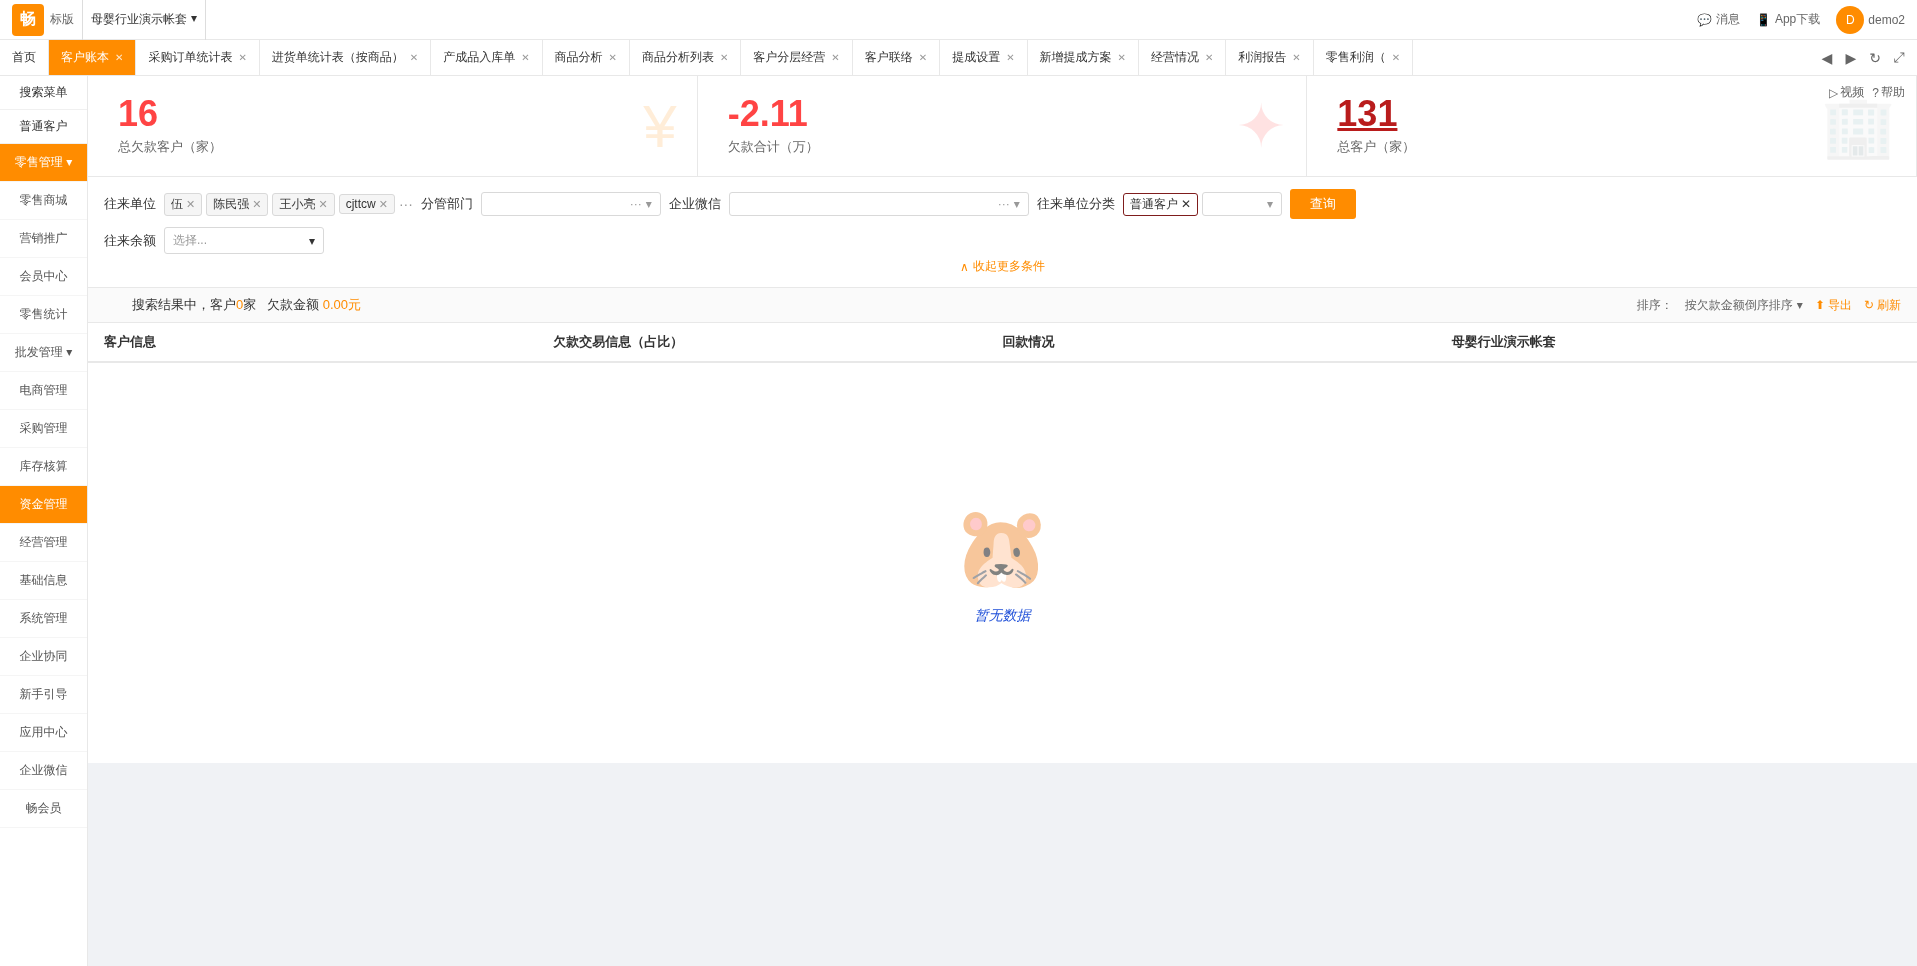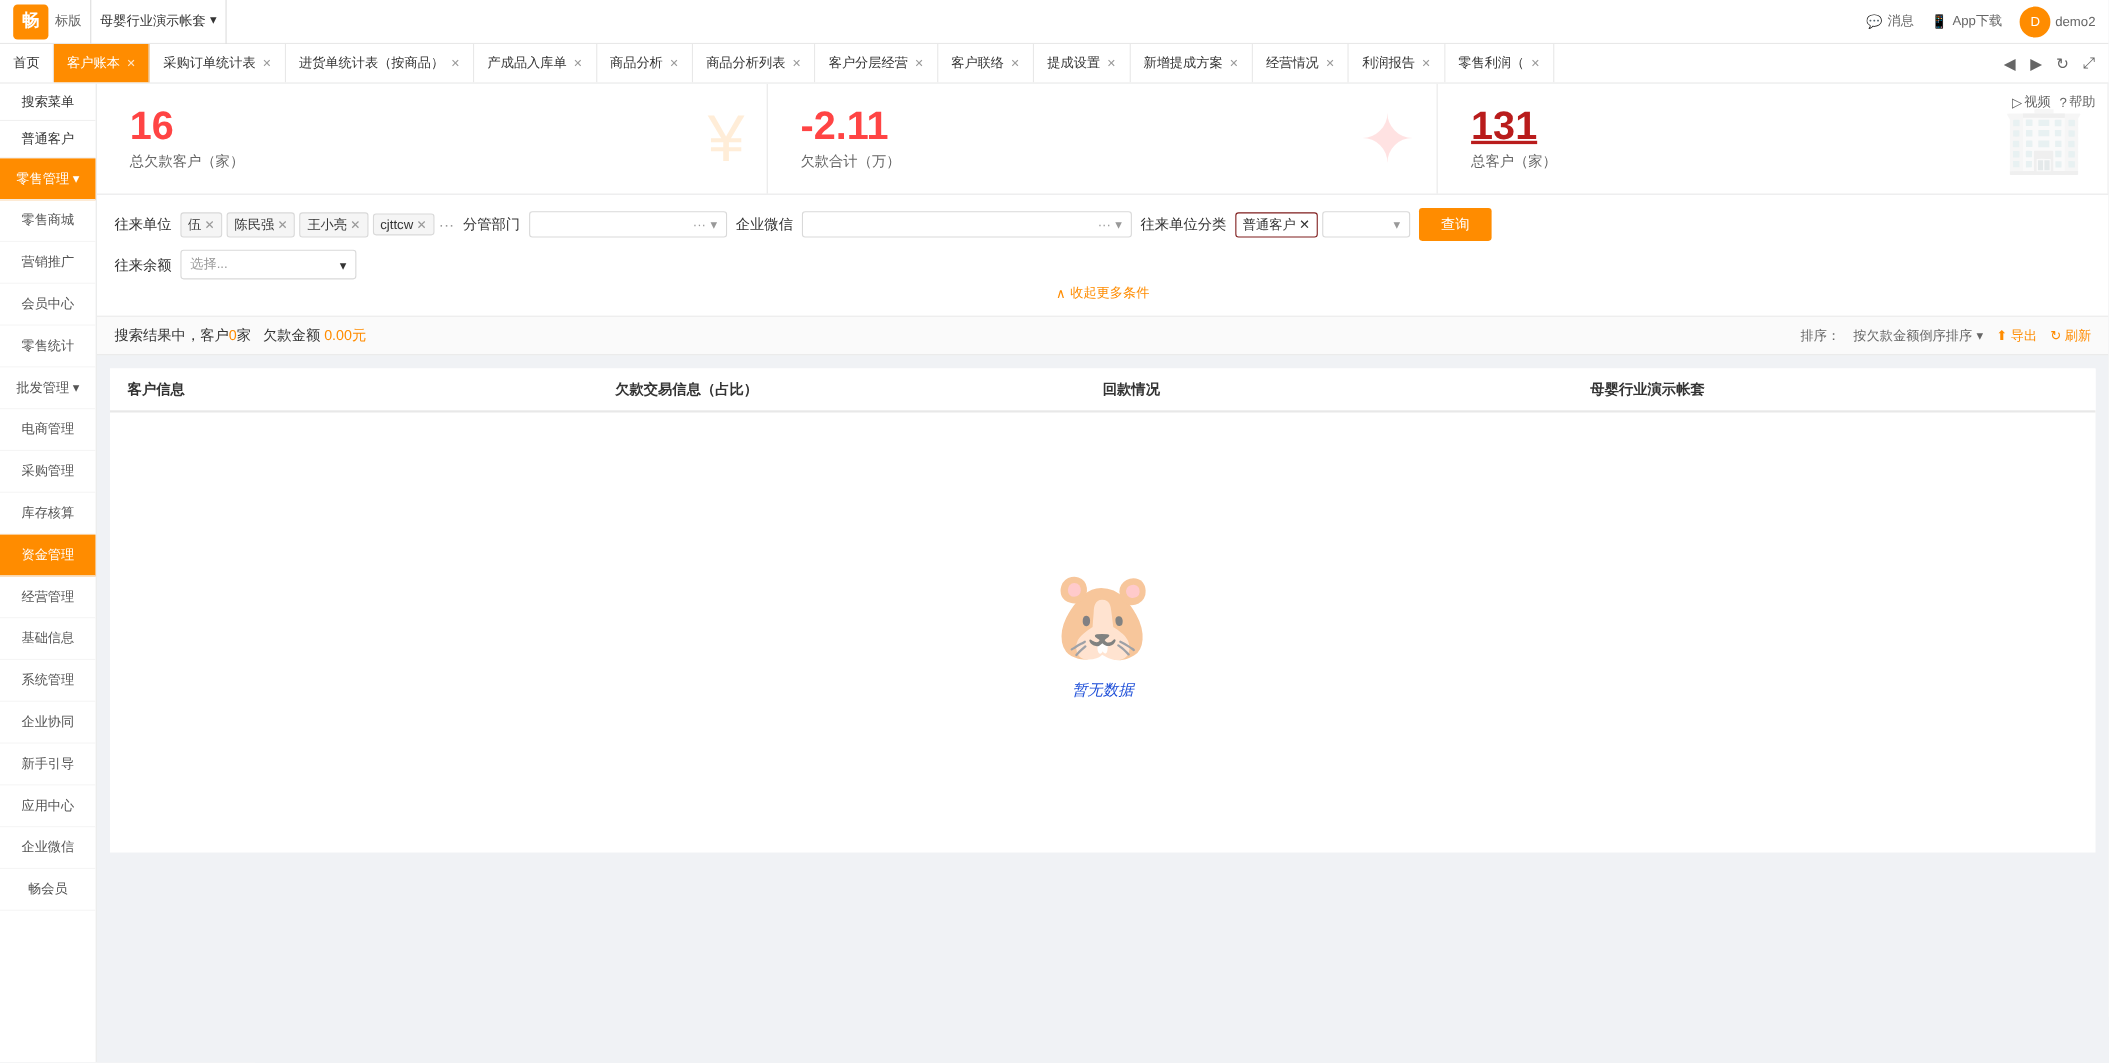--- a/index.html
+++ b/index.html
@@ -69,7 +69,7 @@
 
     
     .search-result-bar { background: #fafafa; padding: 8px 16px; display: flex; align-items: center; justify-content: space-between; border-bottom: 1px solid #e8e8e8; }
-    .search-result-text { font-size: 13px; color: #333; }
+    .search-result-text { font-size: 13px; color: #333; margin-left: 28px; }
     .search-result-text span { color: #ff8c00; }
     .search-actions { display: flex; align-items: center; gap: 12px; font-size: 12px; color: #666; }
     .search-sort { display: flex; align-items: center; gap: 4px; cursor: pointer; }

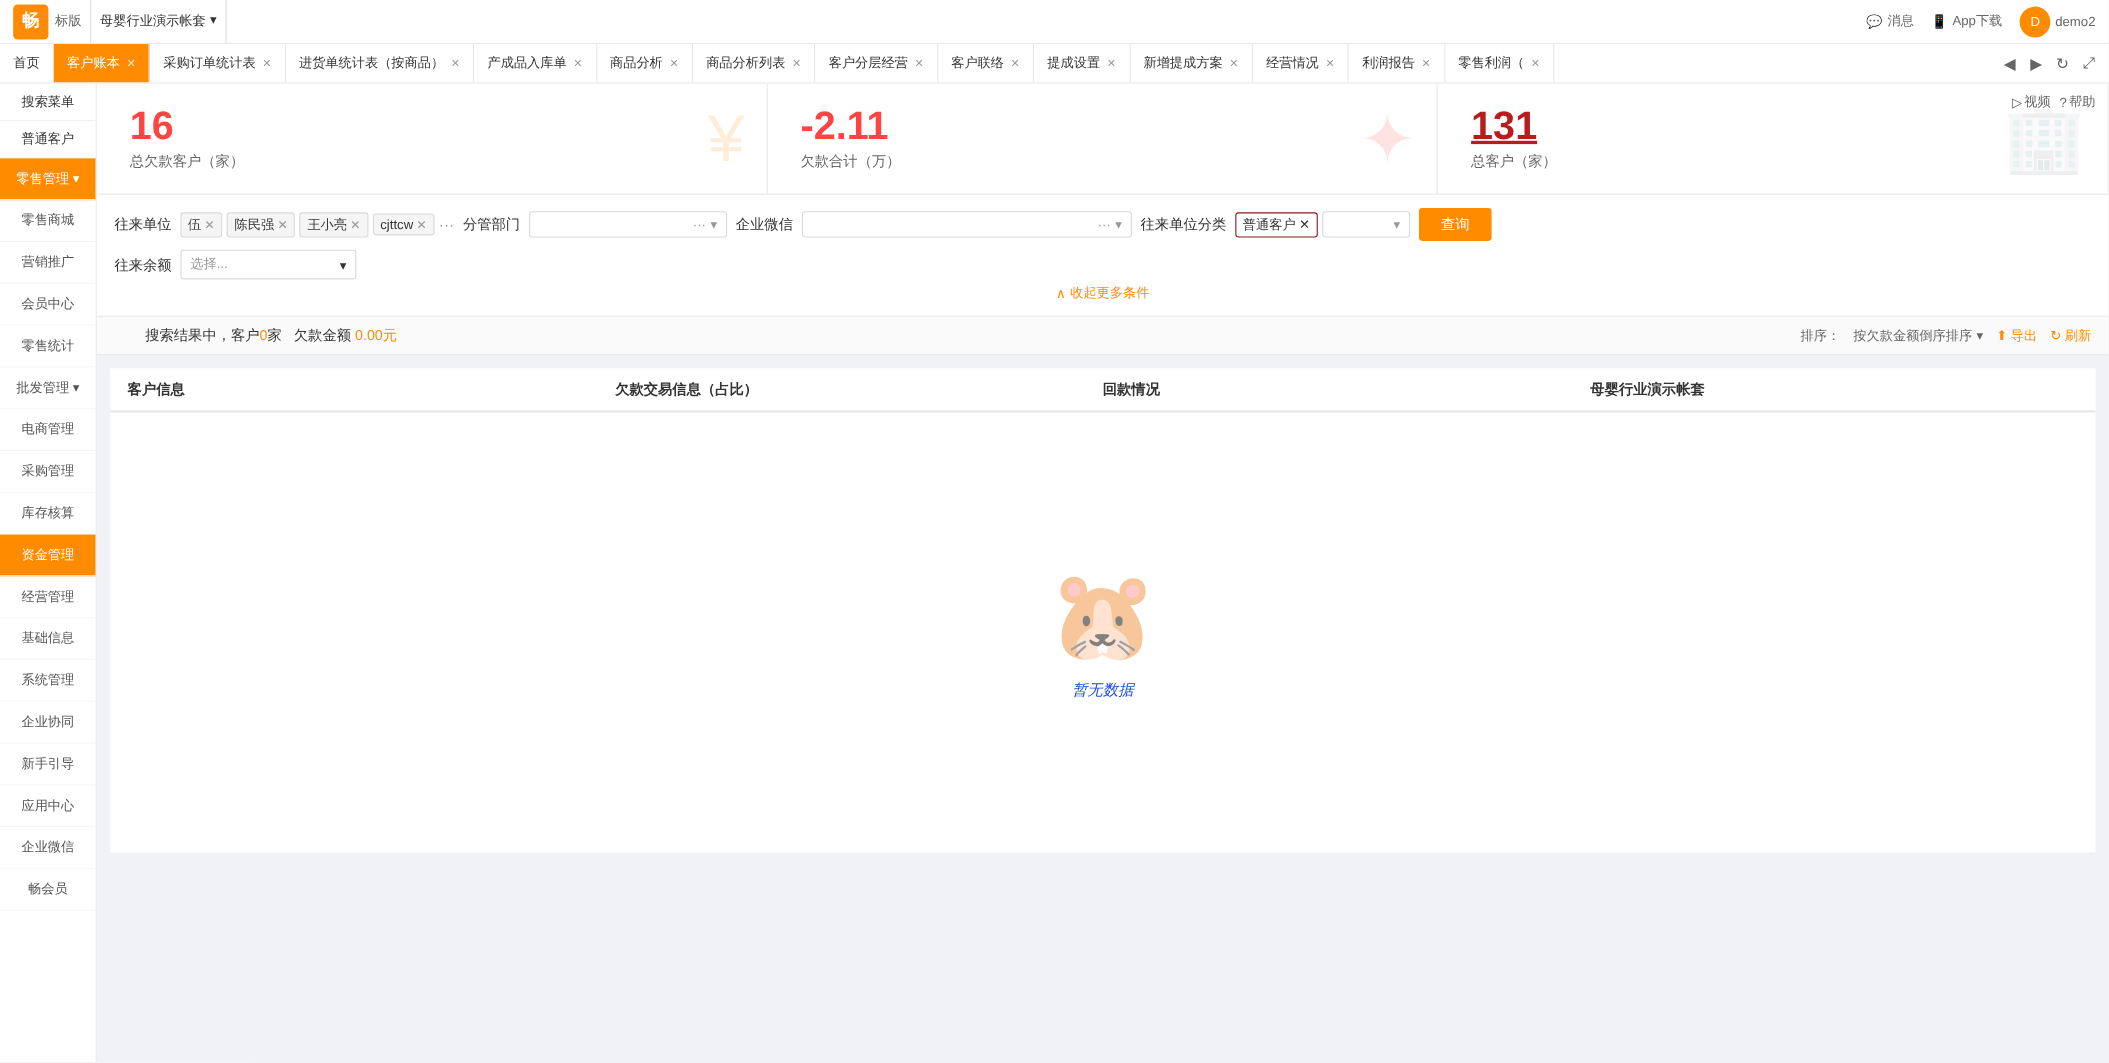--- a/index.html
+++ b/index.html
@@ -76,7 +76,7 @@
     .search-action-btn { display: flex; align-items: center; gap: 3px; cursor: pointer; color: #ff8c00; }
 
     
-    .table-wrapper { background: #fff; margin: 12px; }
+    .table-wrapper { background: #fff; margin: 0; }
     .table-header { display: grid; grid-template-columns: 2fr 2fr 2fr 2fr; padding: 10px 16px; border-bottom: 2px solid #e8e8e8; background: #fff; }
     .table-header-cell { font-size: 13px; font-weight: bold; color: #333; }
     .table-body { min-height: 400px; display: flex; align-items: center; justify-content: center; flex-direction: column; }

